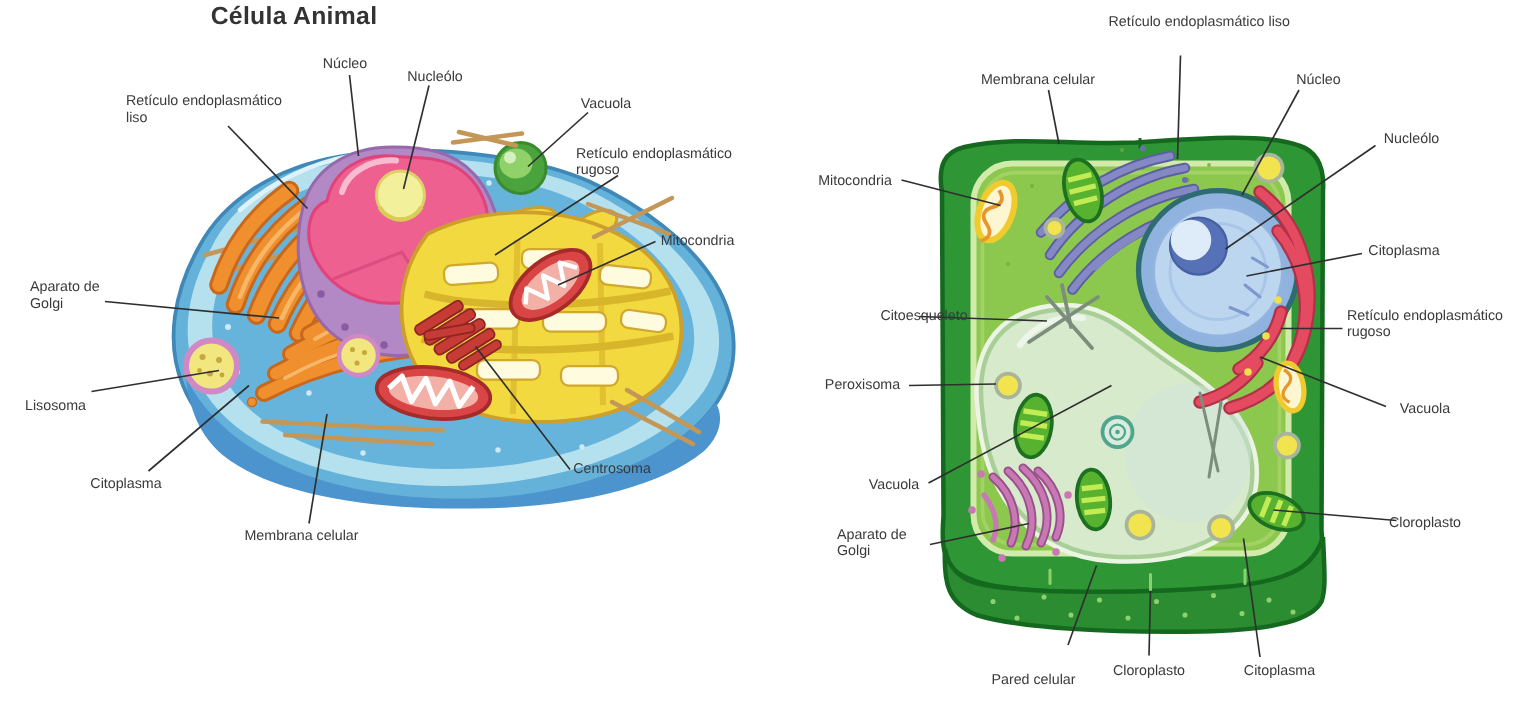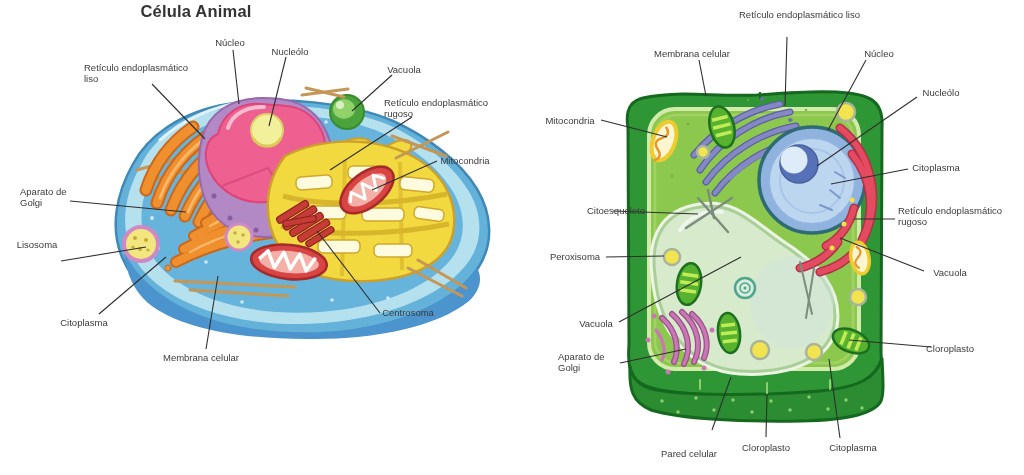--- a/index.html
+++ b/index.html
@@ -413,7 +413,7 @@
   <div class="lbl wrap" style="left:440px;top:97px;width:112px">Retículo endoplasmático rugoso</div>
   <div class="lbl" style="left:465px;top:155px">Mitocondria</div>
   <div class="lbl wrap" style="left:52px;top:186px;width:64px">Aparato de Golgi</div>
-  <div class="lbl" style="left:37px;top:239px">Lisosoma</div>
+  <div class="lbl" style="left:37px;top:265px">Lisosoma</div>
   <div class="lbl" style="left:84px;top:317px">Citoplasma</div>
   <div class="lbl" style="left:201px;top:352px">Membrana celular</div>
   <div class="lbl" style="left:408px;top:307px">Centrosoma</div>

